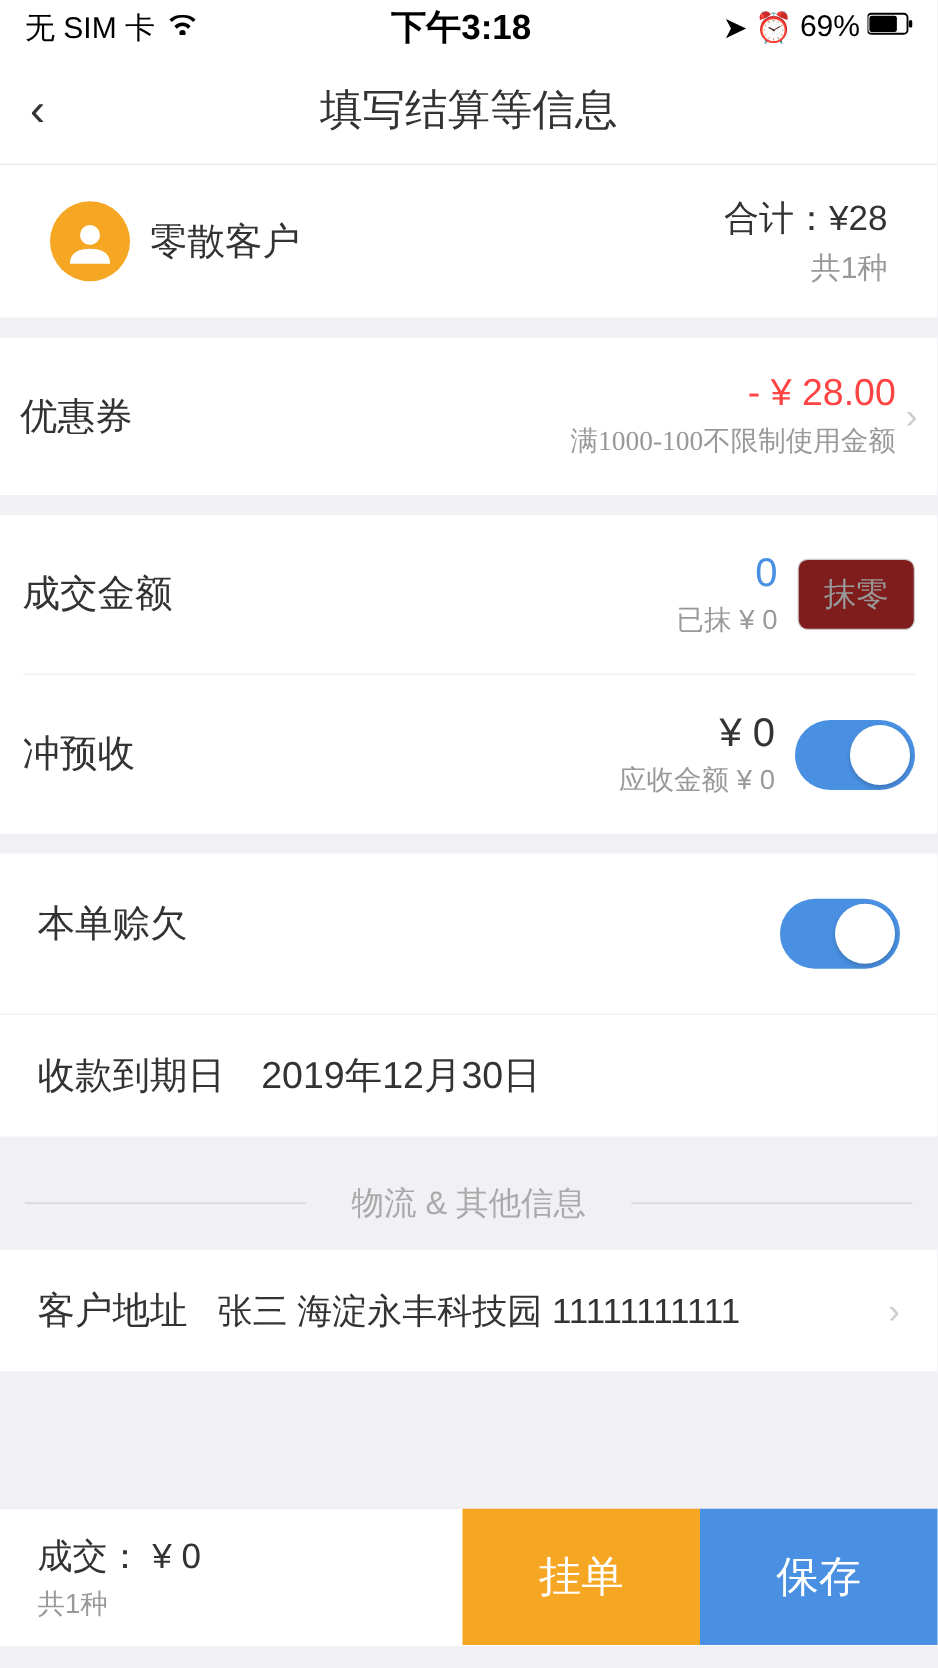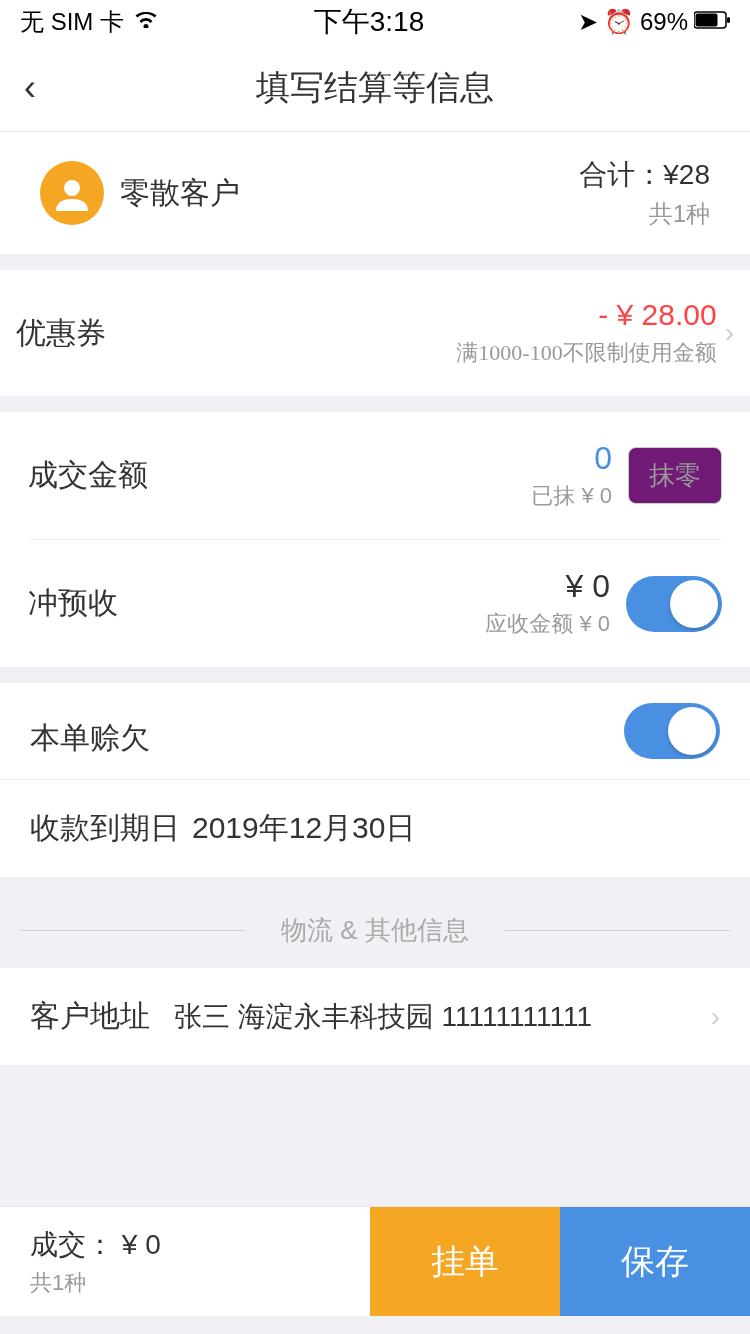--- a/index.html
+++ b/index.html
@@ -26,7 +26,7 @@
       color: #000;
     }
     .status-left { display: flex; align-items: flex-start; gap: 8px; }
-    .status-center { font-size: 28px; font-weight: 400; }
+    .status-center { font-size: 28px; font-weight: 700; }
     .status-right { display: flex; align-items: center; gap: 6px; font-size: 24px; }
 
     

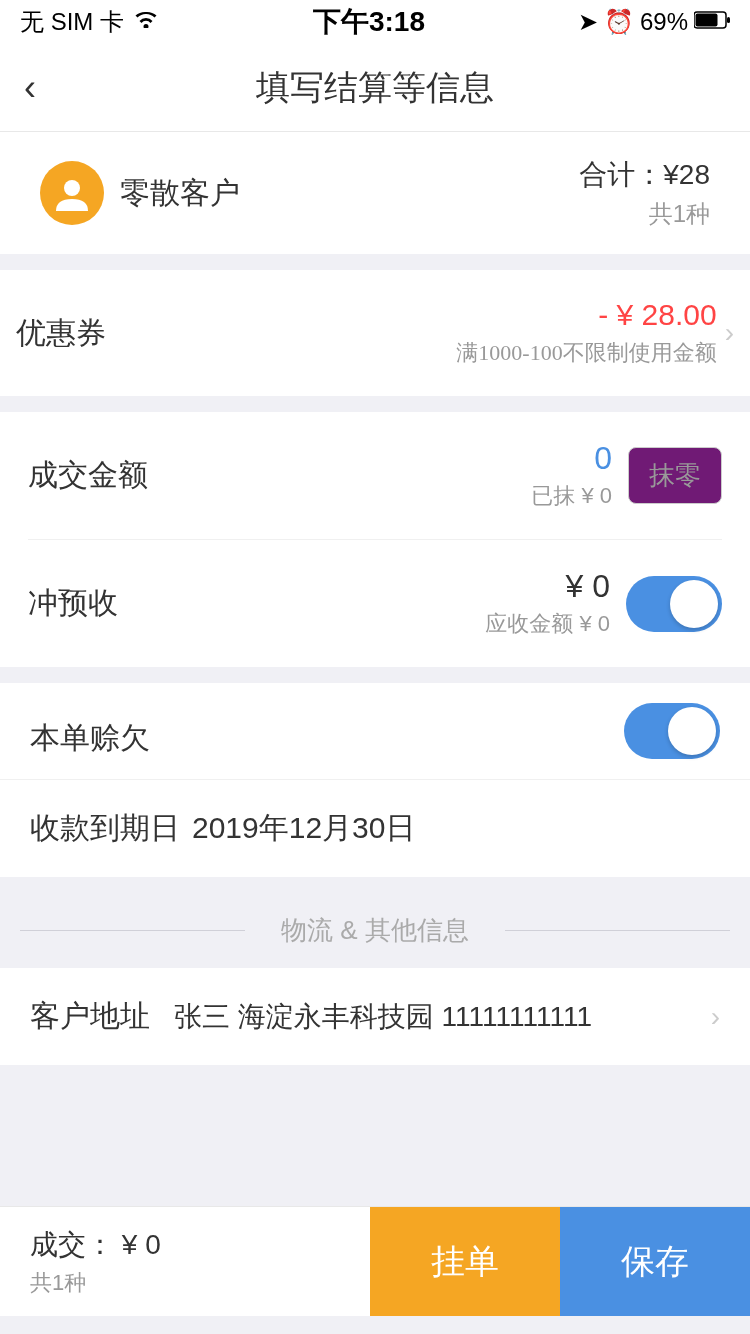--- a/index.html
+++ b/index.html
@@ -109,7 +109,7 @@
     
     .form-section {
       background: #fff;
-      padding: 0 28px;
+      padding: 0 18px;
     }
     .form-row {
       display: flex;

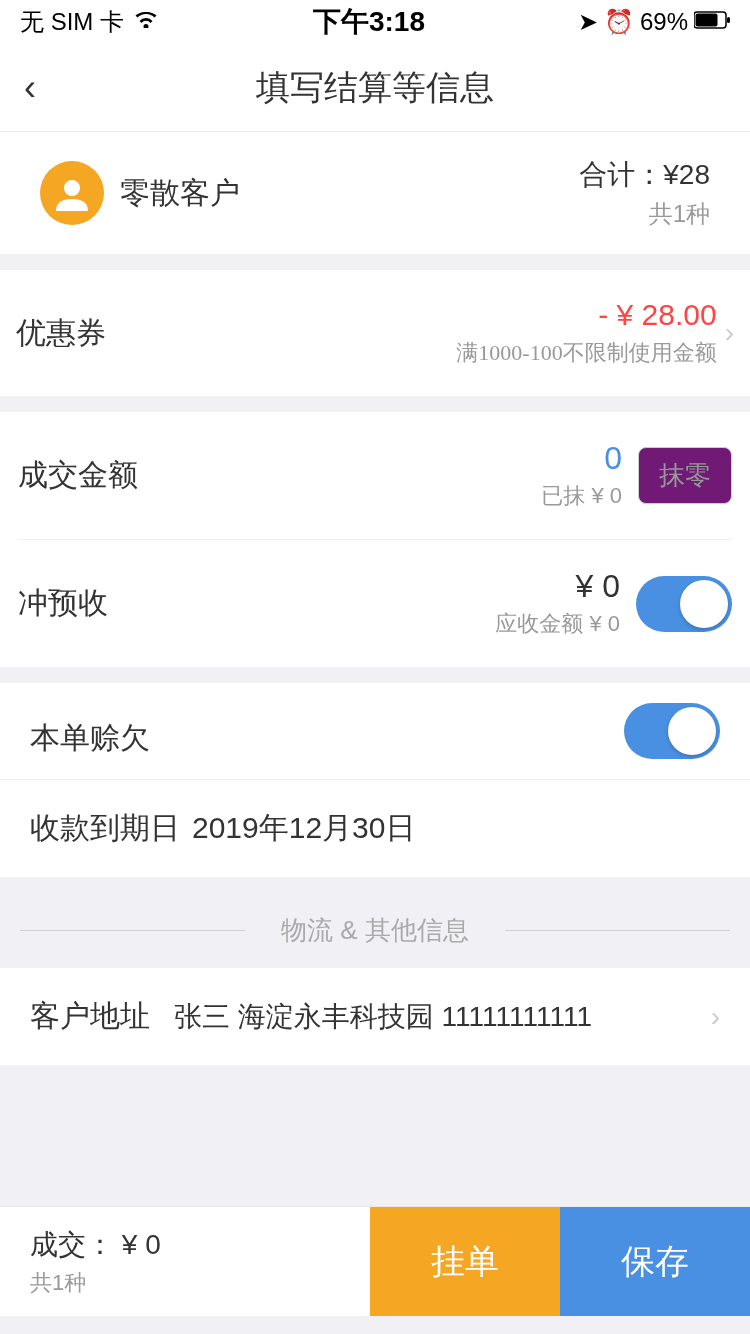--- a/index.html
+++ b/index.html
@@ -132,7 +132,7 @@
       padding: 10px 20px;
       font-size: 26px;
       color: #999;
-      background: #701a75;
+      background: #7f1d1d;
       cursor: pointer;
     }
 

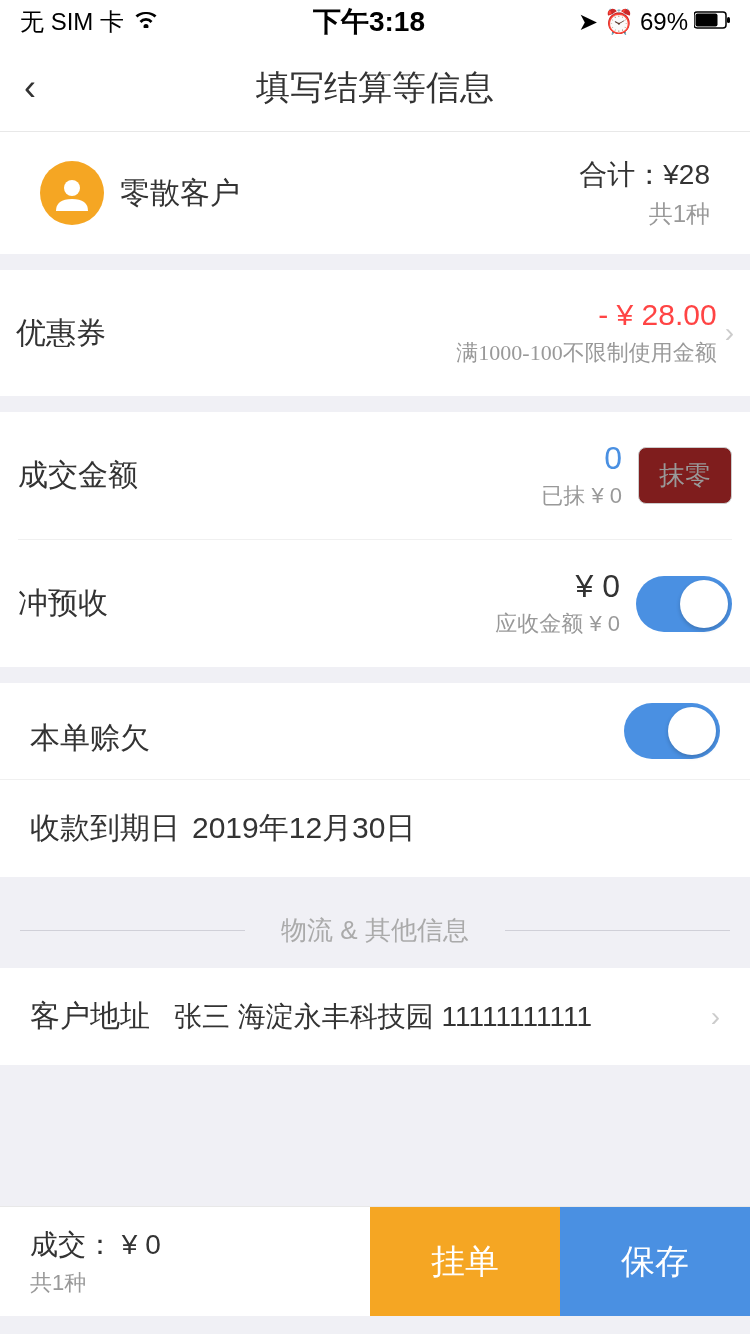--- a/index.html
+++ b/index.html
@@ -160,9 +160,9 @@
     
     .debt-row {
       background: #fff;
-      padding: 20px 30px;
-      display: flex;
-      align-items: flex-end;
+      padding: 36px 30px;
+      display: flex;
+      align-items: flex-start;
       justify-content: space-between;
     }
     .debt-label { font-size: 30px; color: #333; }

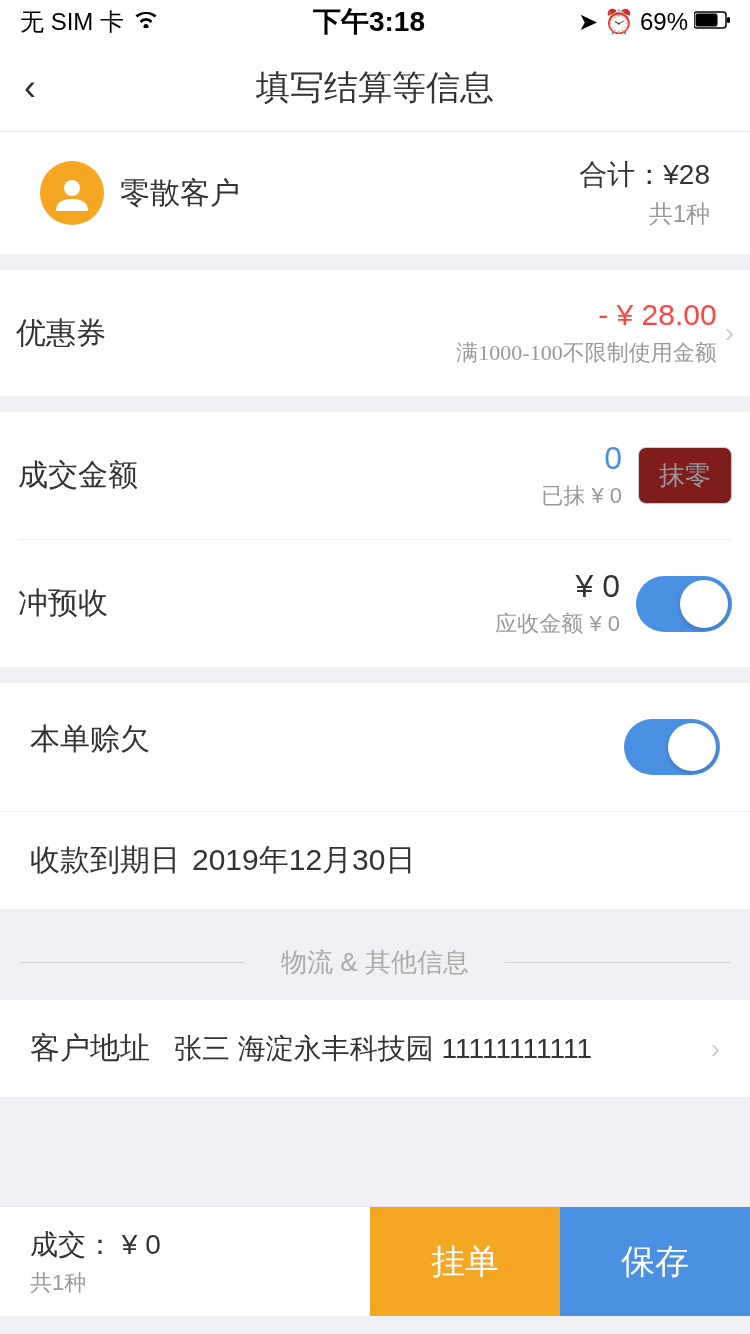--- a/index.html
+++ b/index.html
@@ -173,7 +173,7 @@
       padding: 28px 30px;
       display: flex;
       align-items: center;
-      gap: 12px;
+      gap: 29px;
       border-top: 1px solid #f0f0f0;
     }
     .duedate-label { font-size: 30px; color: #333; }

